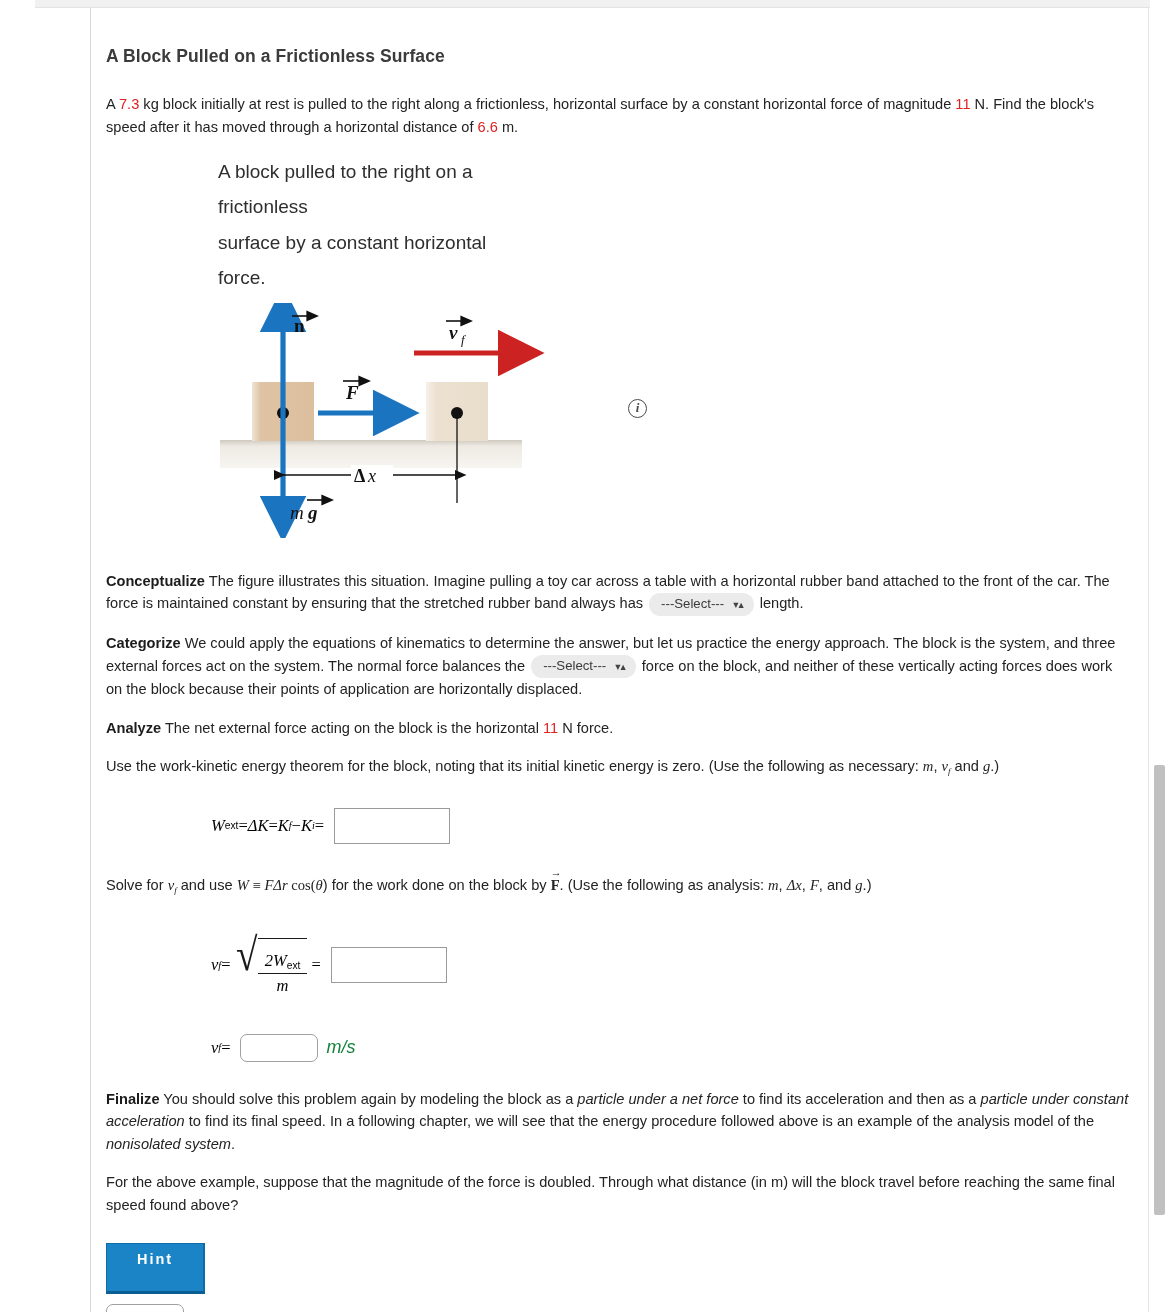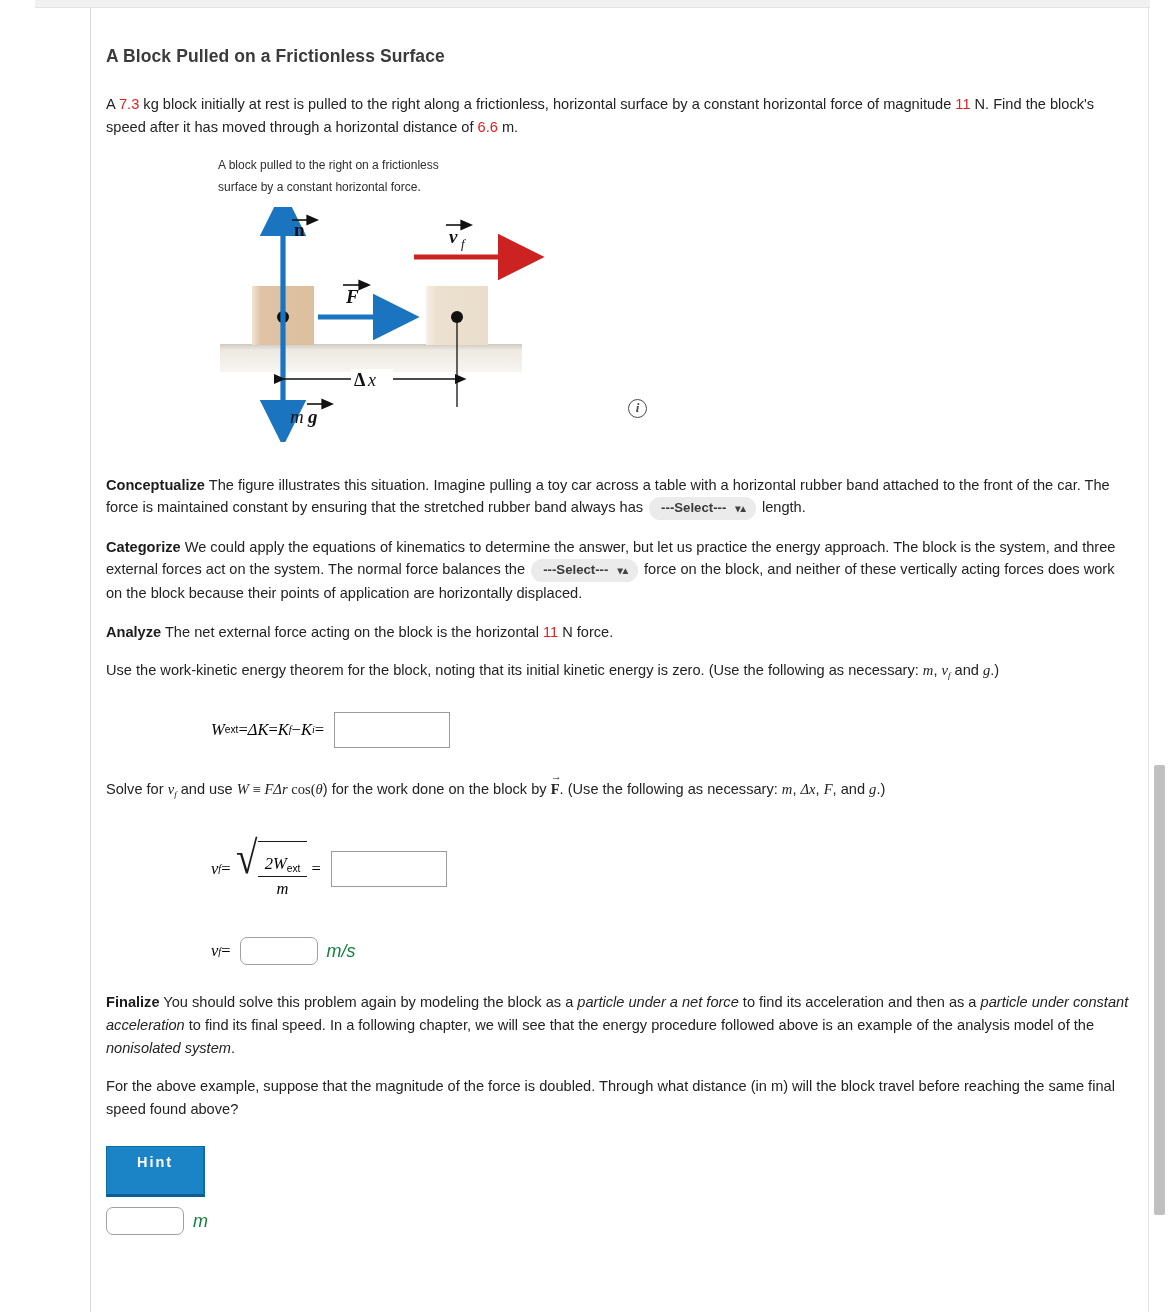--- a/index.html
+++ b/index.html
@@ -47,7 +47,7 @@
   
   .figure-wrap { margin: 0 0 0 112px; position: relative; width: 460px; }
   .fig-caption {
-    font-size: 12px; color: #2e2e2e; line-height: 1.85;
+    font-size: 19px; color: #2e2e2e; line-height: 1.85;
     margin: 0 0 8px 0; max-width: 300px;
   }
   .fig-canvas { position: relative; width: 440px; height: 235px; }

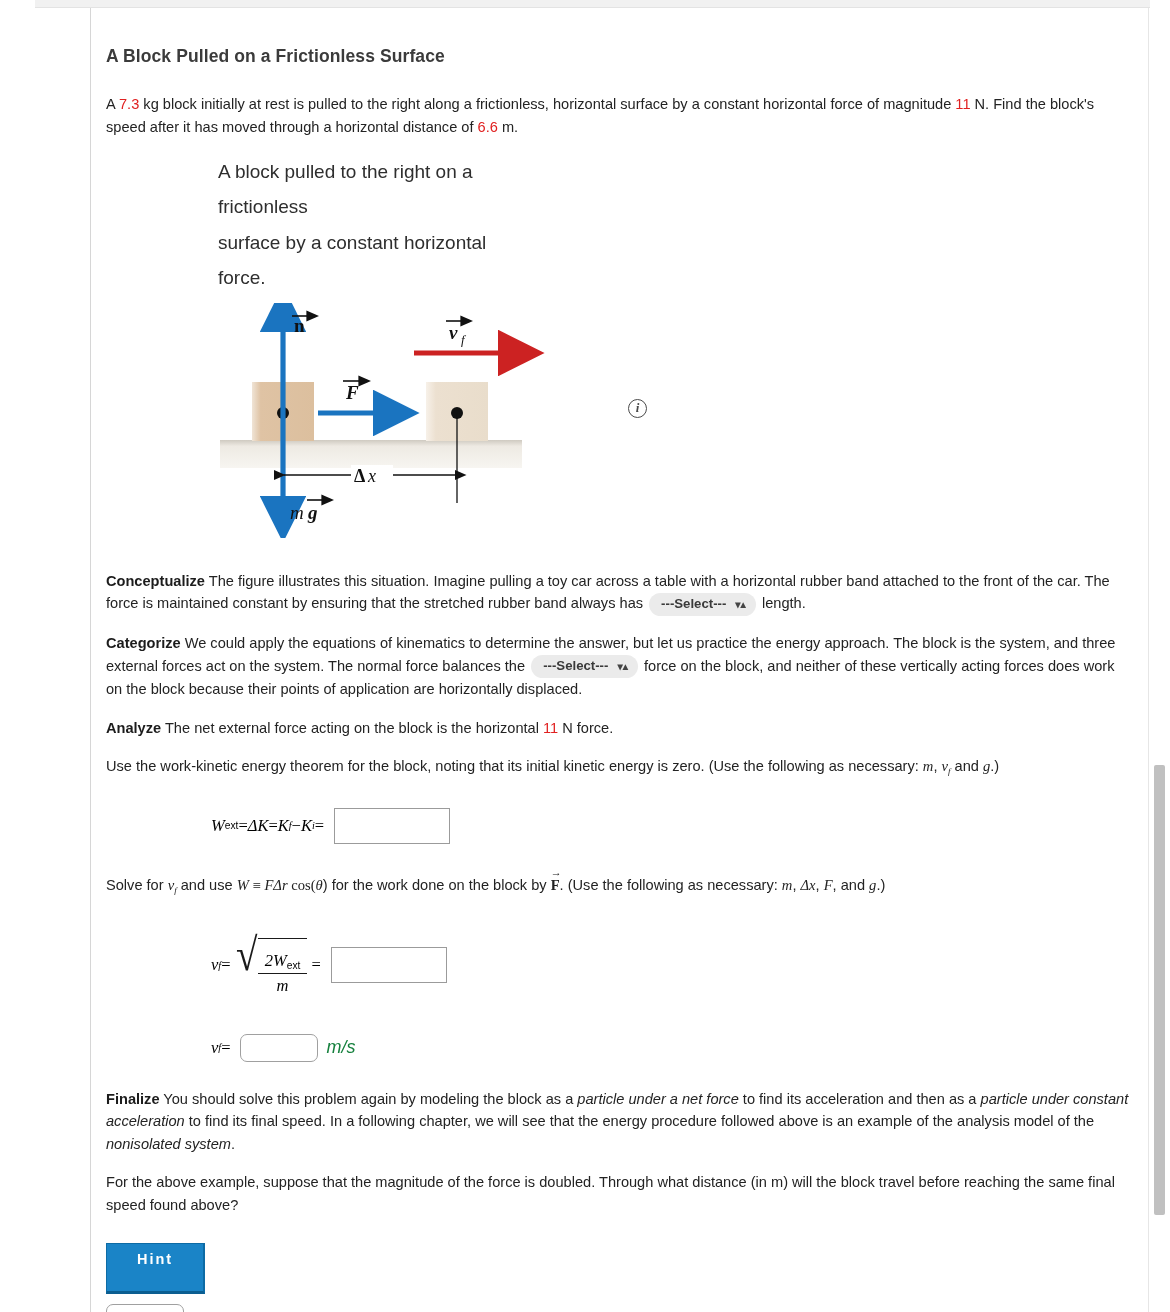--- a/index.html
+++ b/index.html
@@ -73,7 +73,7 @@
     background: #ebebeb; border: none; border-radius: 16px;
     padding: 3px 10px 4px 12px; font-size: 13.2px; color: #3a3a3a;
     font-family: "Liberation Sans", sans-serif; vertical-align: middle;
-    margin: 0 2px; cursor: pointer; line-height: 1.2; font-weight: bold;
+    margin: 0 2px; cursor: pointer; line-height: 1.2;
   }
   .sel .chev { font-size: 10.5px; color: #444; line-height: 1; }
 

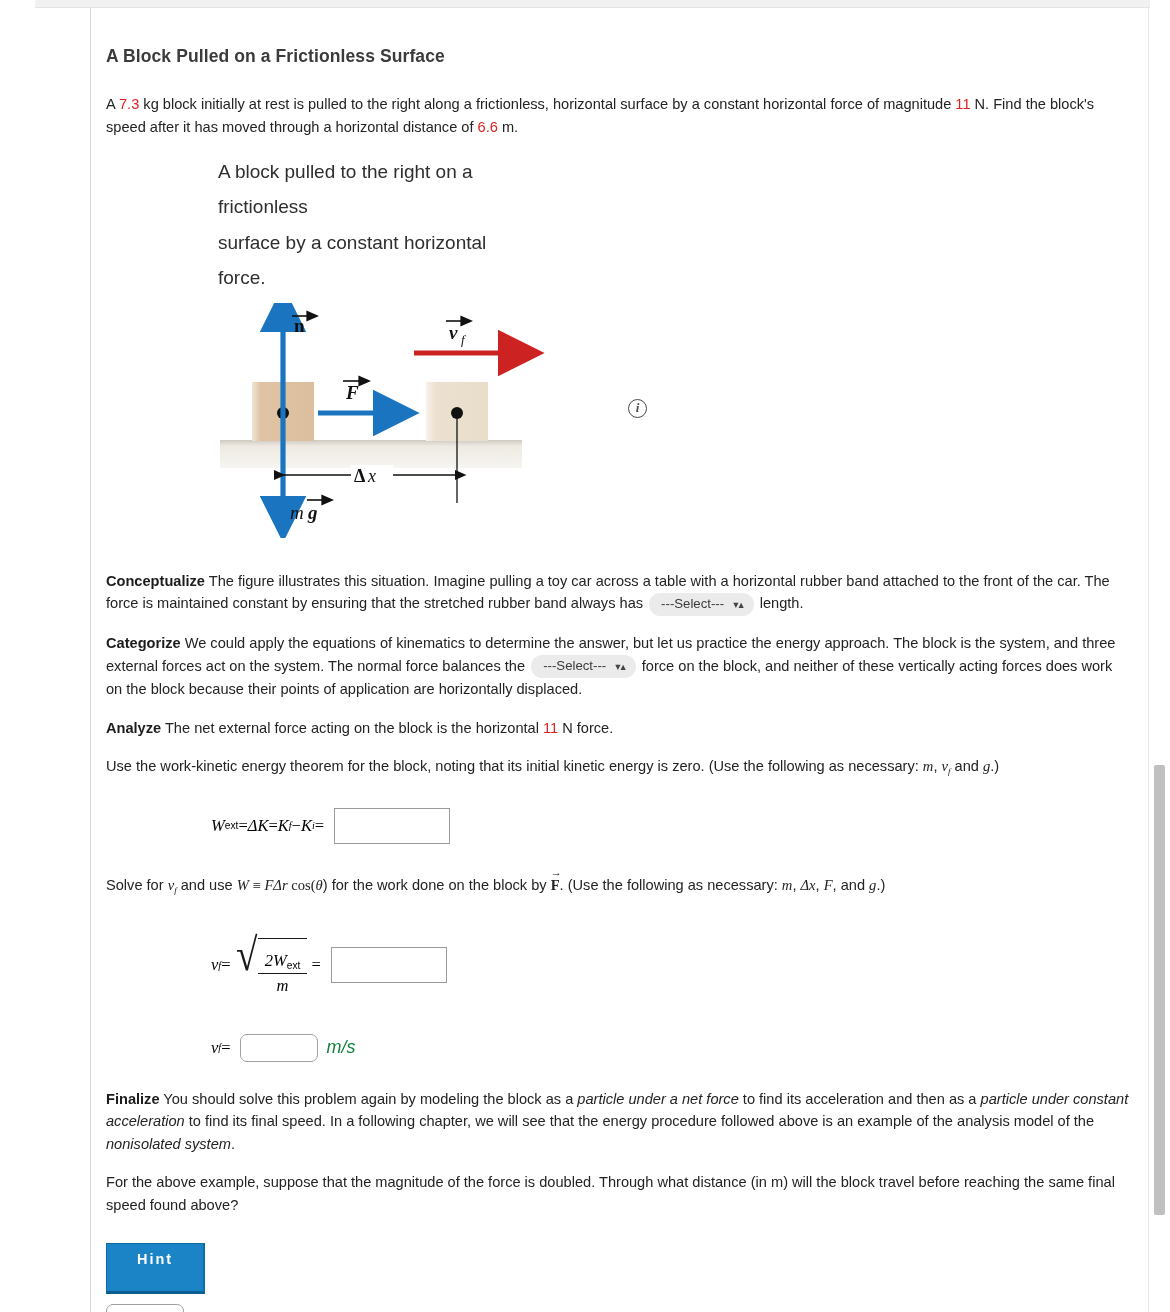--- a/index.html
+++ b/index.html
@@ -264,7 +264,7 @@
     <p class="para">
       <span>Solve for </span><span class="mvar">v</span><sub class="si">f</sub><span> and use </span><span class="mvar">W</span><span class="mrm"> ≡ </span><span class="mvar">F</span><span class="mvar">Δr</span><span class="mrm"> cos(</span><span class="mvar">θ</span><span>) for the work done on the block by </span><span style="position:relative;display:inline-block;">
         <span style="position:absolute;left:0;top:-10px;font-size:11px;color:#111;">→</span>
-        <b class="mvar" style="font-style:normal;">F</b></span><span>. (Use the following as necessary: </span><span class="mvar">m</span><span>, </span><span class="mvar">Δx</span><span>, </span><span class="mvar">F</span><span>, and </span><span class="mvar">g</span><span>.)</span>
+        <b class="mvar" style="font-style:normal;">F</b></span><span>. (Use the following as analysis: </span><span class="mvar">m</span><span>, </span><span class="mvar">Δx</span><span>, </span><span class="mvar">F</span><span>, and </span><span class="mvar">g</span><span>.)</span>
     </p>
 
     

